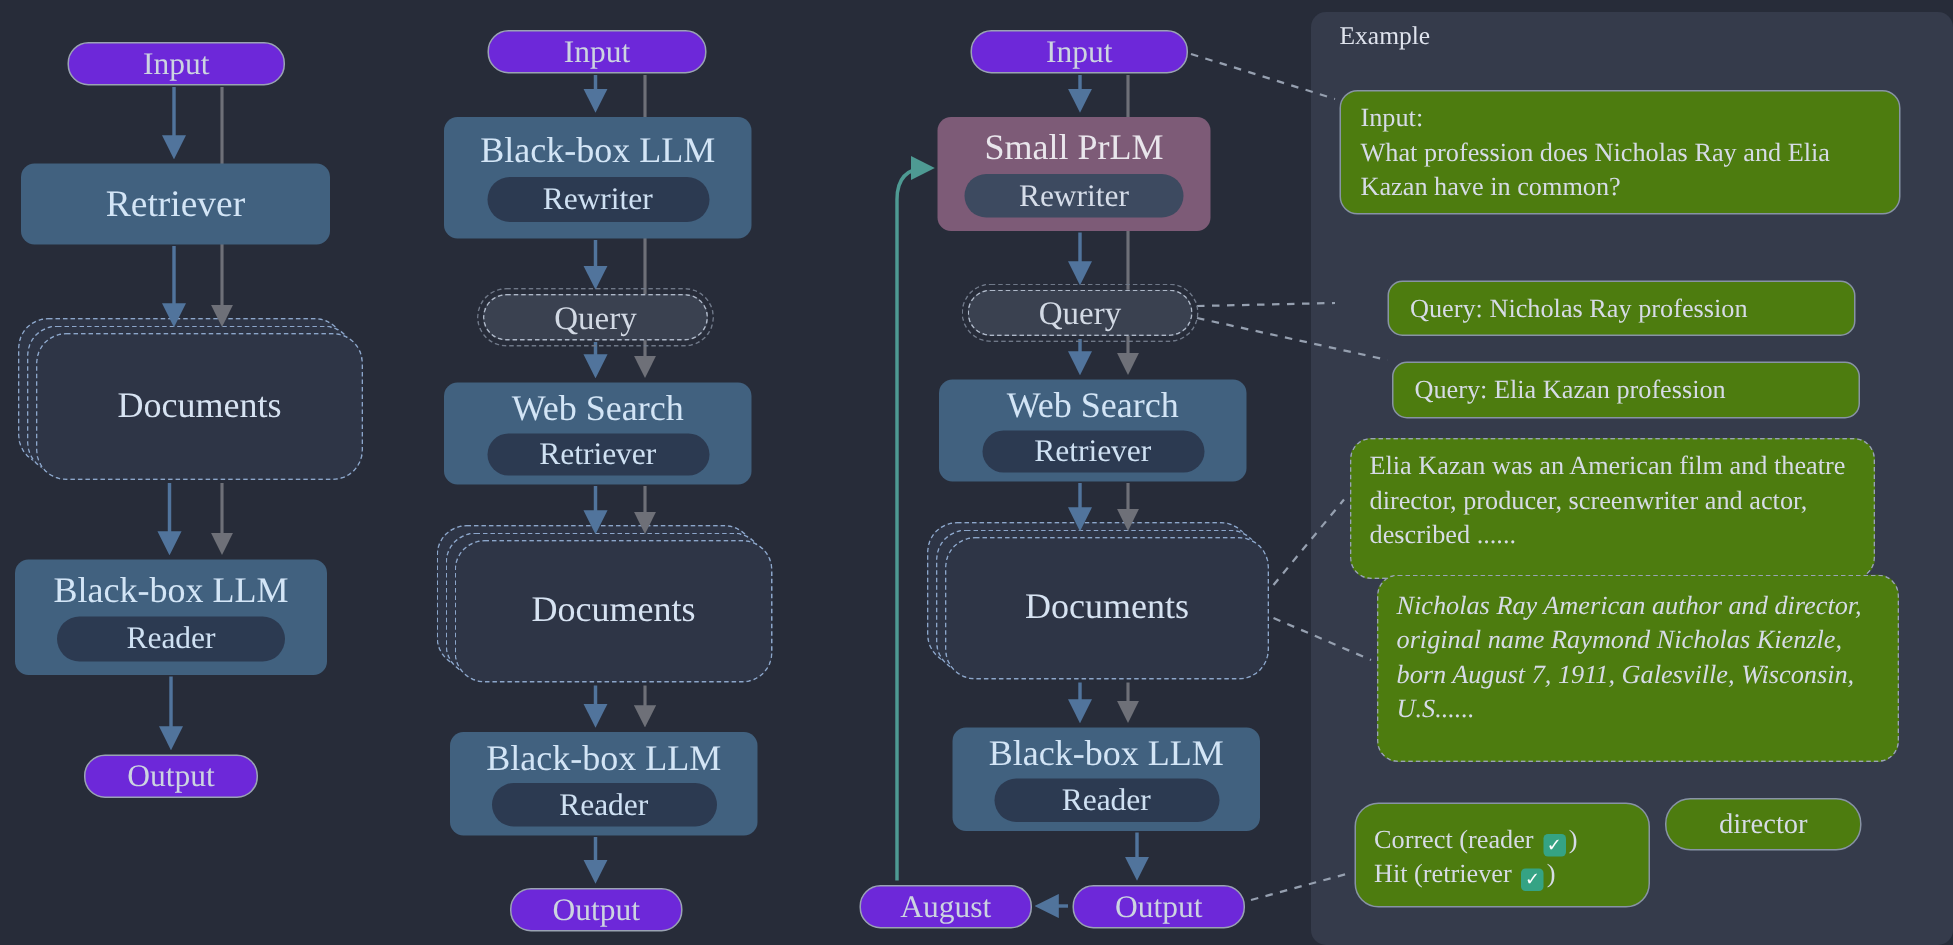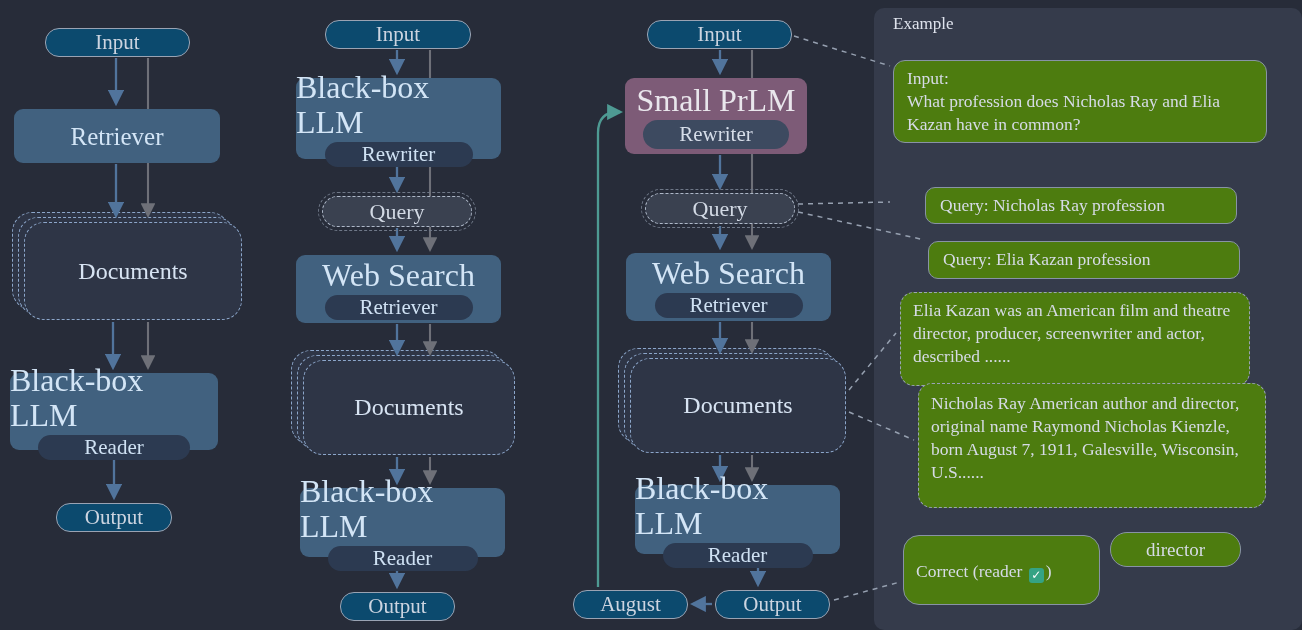--- a/index.html
+++ b/index.html
@@ -14,7 +14,7 @@
   .pill {
     position:absolute; z-index:2;
     border:1.6px solid #9aa3b3; border-radius:14px;
-    background:#0c4a6e; color:#ccd4e0;
+    background:#6d28d9; color:#ccd4e0;
     display:flex; align-items:center; justify-content:center;
     font-size:21px;
   }

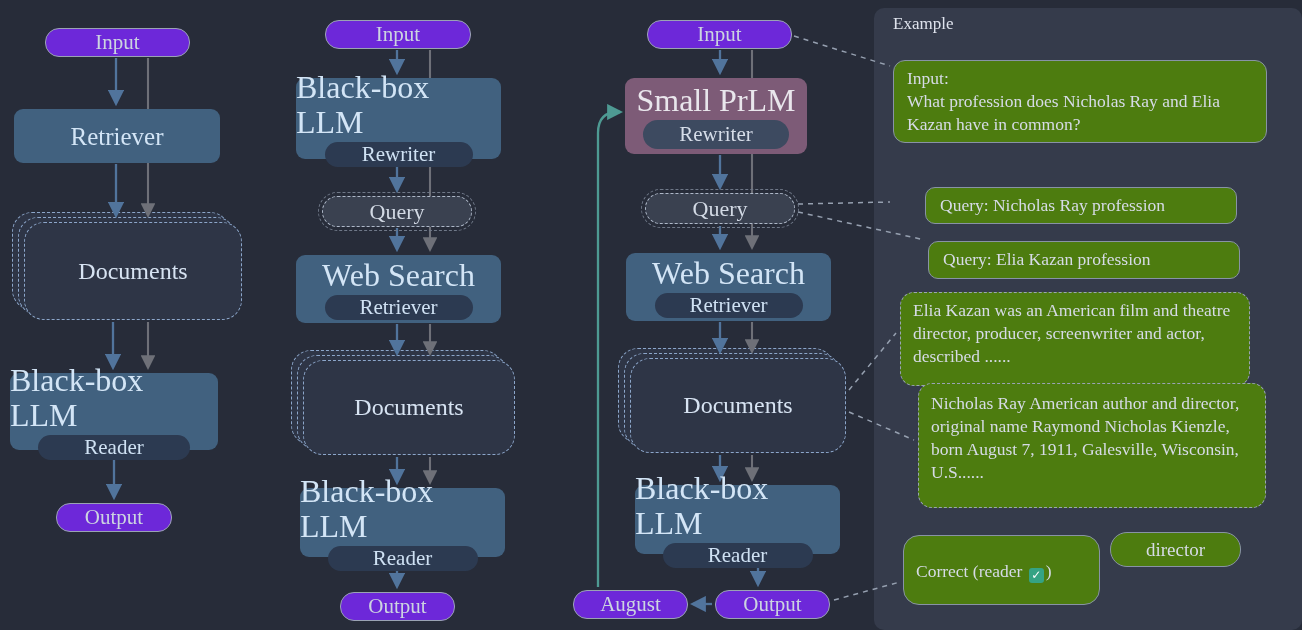--- a/index.html
+++ b/index.html
@@ -27,7 +27,7 @@
     display:flex; flex-direction:column; align-items:center; justify-content:center;
     gap:3px; padding:3px 0;
   }
-  .bluebox .title { font-size:32px; line-height:1.08; }
+  .bluebox .title { font-size:24px; line-height:1.08; }
   .innerpill {
     background:#2c3a51; border-radius:16px; color:#cfe1f3;
     font-size:21px; display:flex; align-items:center; justify-content:center;

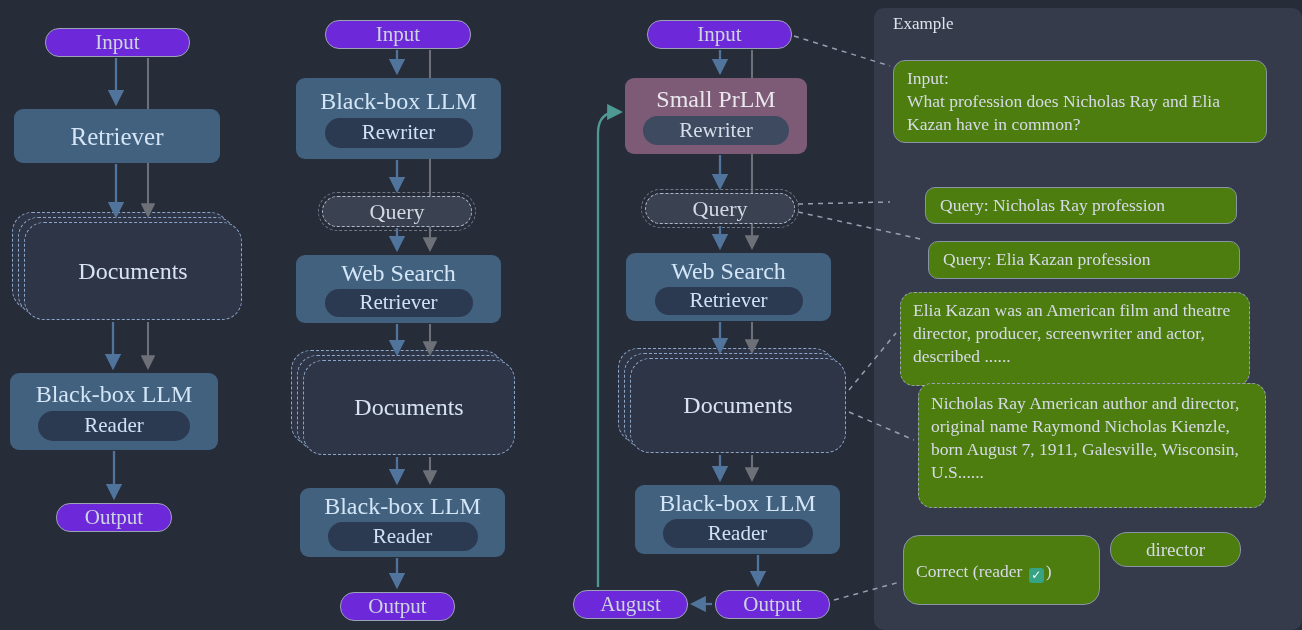--- a/index.html
+++ b/index.html
@@ -104,7 +104,7 @@
 
   <div class="box dashedbox" style="left:26px; top:284px; width:350px; height:94px; border-radius:14px; padding:6px 12px;">Elia Kazan was an American film and theatre director, producer, screenwriter and actor, described  ......</div>
 
-  <div class="box dashedbox" style="left:44px; top:375px; width:348px; height:125px; border-radius:14px; padding:8px 12px;">Nicholas Ray American author and director, original name Raymond Nicholas Kienzle, born August 7, 1911, Galesville, Wisconsin, U.S......</div>
+  <div class="box dashedbox" style="left:44px; top:375px; width:348px; height:125px; border-radius:14px; padding:8px 12px;font-style:italic;">Nicholas Ray American author and director, original name Raymond Nicholas Kienzle, born August 7, 1911, Galesville, Wisconsin, U.S......</div>
 
   <div class="box" style="left:29px; top:527px; width:197px; height:70px; border-radius:16px; padding:24px 12px;">
     <div>

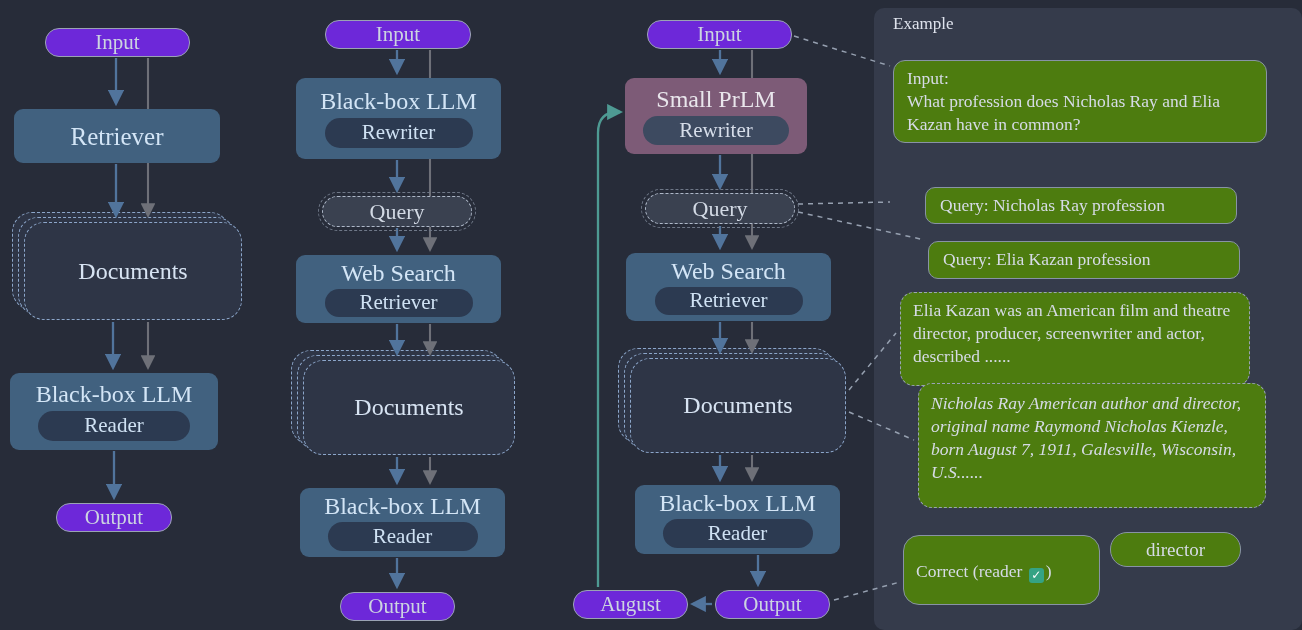--- a/index.html
+++ b/index.html
@@ -106,7 +106,7 @@
 
   <div class="box dashedbox" style="left:44px; top:375px; width:348px; height:125px; border-radius:14px; padding:8px 12px;font-style:italic;">Nicholas Ray American author and director, original name Raymond Nicholas Kienzle, born August 7, 1911, Galesville, Wisconsin, U.S......</div>
 
-  <div class="box" style="left:29px; top:527px; width:197px; height:70px; border-radius:16px; padding:24px 12px;">
+  <div class="box" style="left:29px; top:527px; width:197px; height:70px; border-radius:16px; padding:12px 12px;">
     <div>
       <span>Correct (reader</span>
       <span class="check">✓</span><span>)</span>

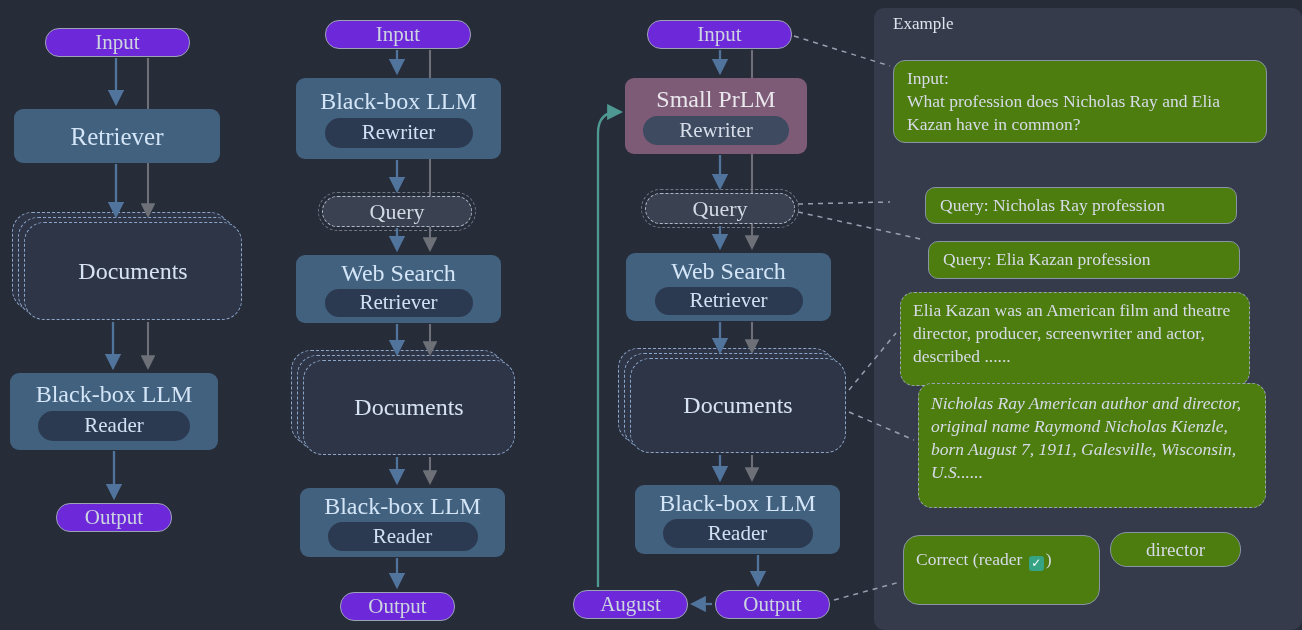--- a/index.html
+++ b/index.html
@@ -109,6 +109,10 @@
   <div class="box" style="left:29px; top:527px; width:197px; height:70px; border-radius:16px; padding:12px 12px;">
     <div>
       <span>Correct (reader</span>
+      <span class="check">✓</span><span>)</span>
+    </div>
+    <div>
+      <span>Hit (retriever</span>
       <span class="check">✓</span><span>)</span>
     </div>
   </div>

